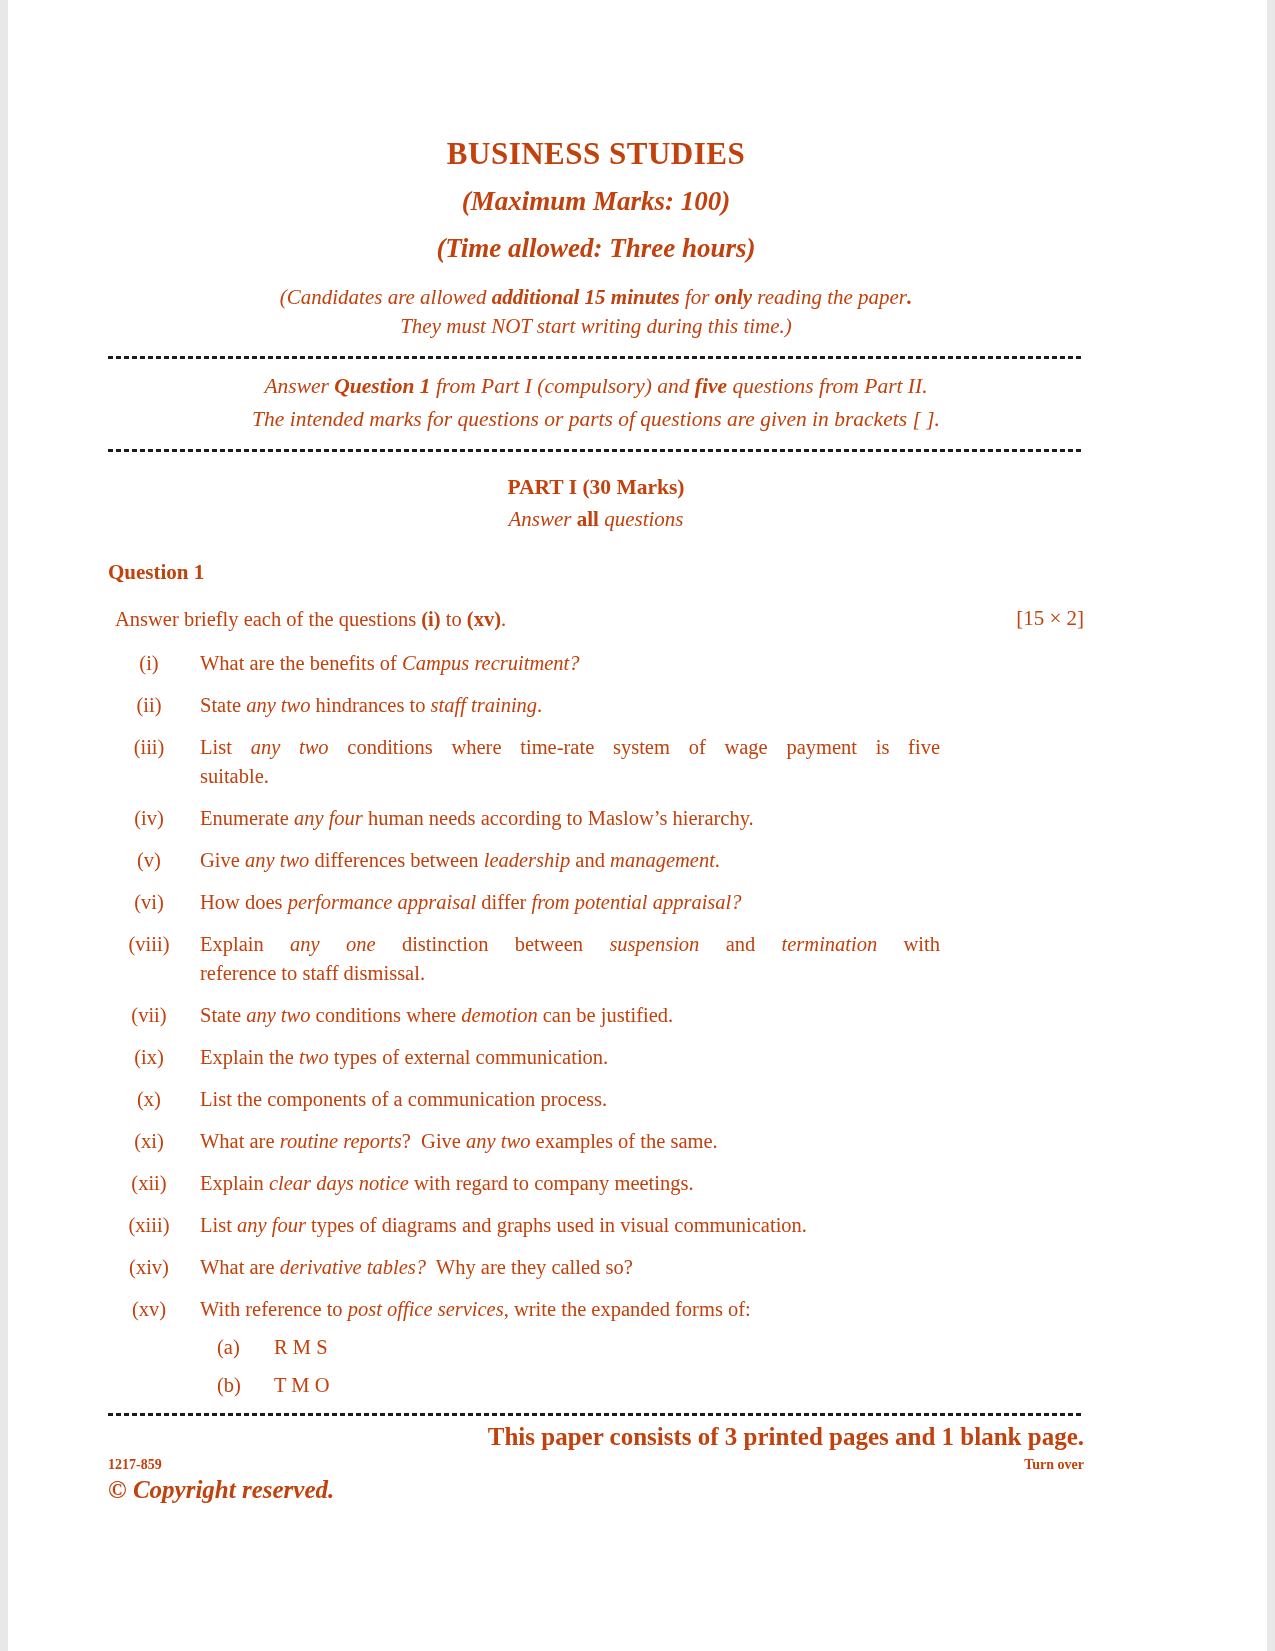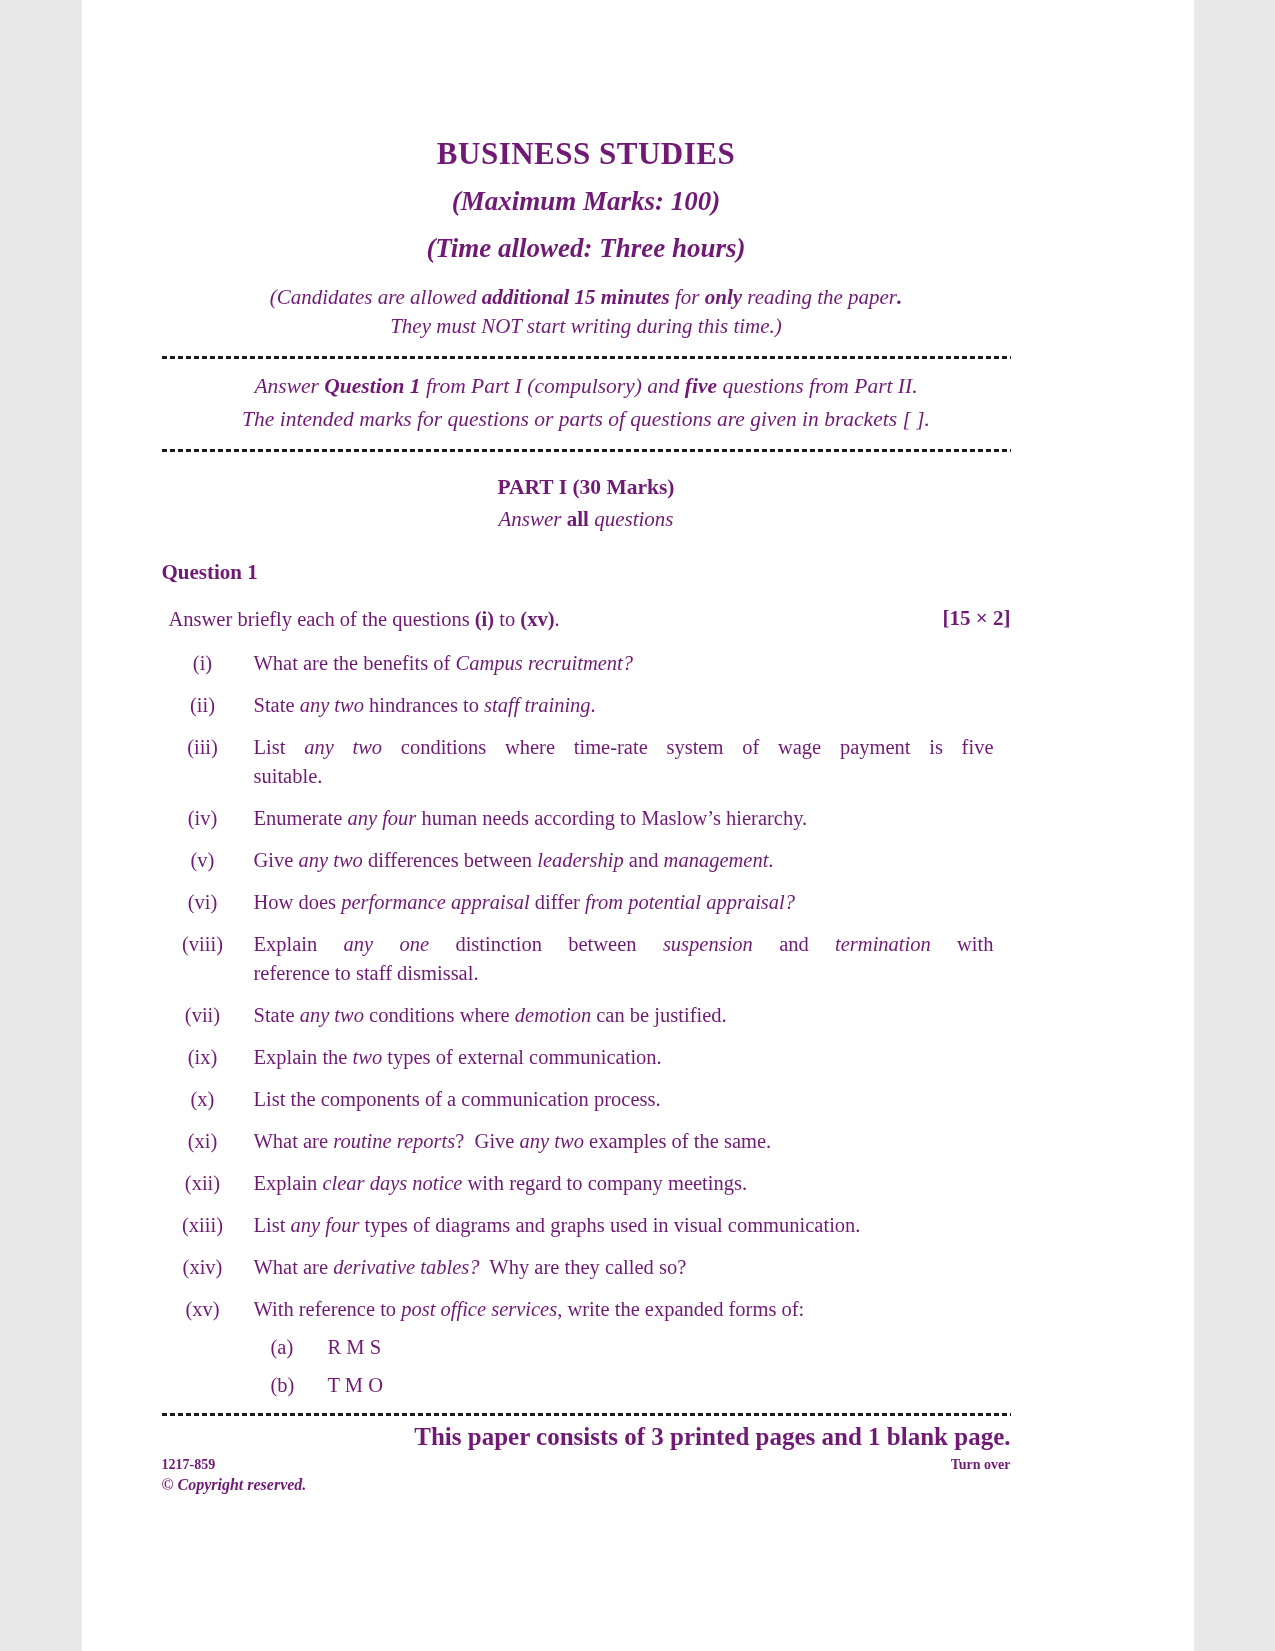--- a/index.html
+++ b/index.html
@@ -5,14 +5,14 @@
   html, body { margin: 0; padding: 0; background: #e8e8e8; }
   .page {
     position: relative;
-    width: 1112px;
+    width: 1259px;
     height: 1651px;
     margin: 0 auto;
     background: #ffffff;
-    color: #701a75;
+    color: #c2410c;
     font-family: "Liberation Serif", serif;
     box-sizing: border-box;
-    padding: 136px 183px 0 80px;
+    padding: 136px 183px 0 100px;
     overflow: hidden;
   }
   .s-i  { font-style: italic; }

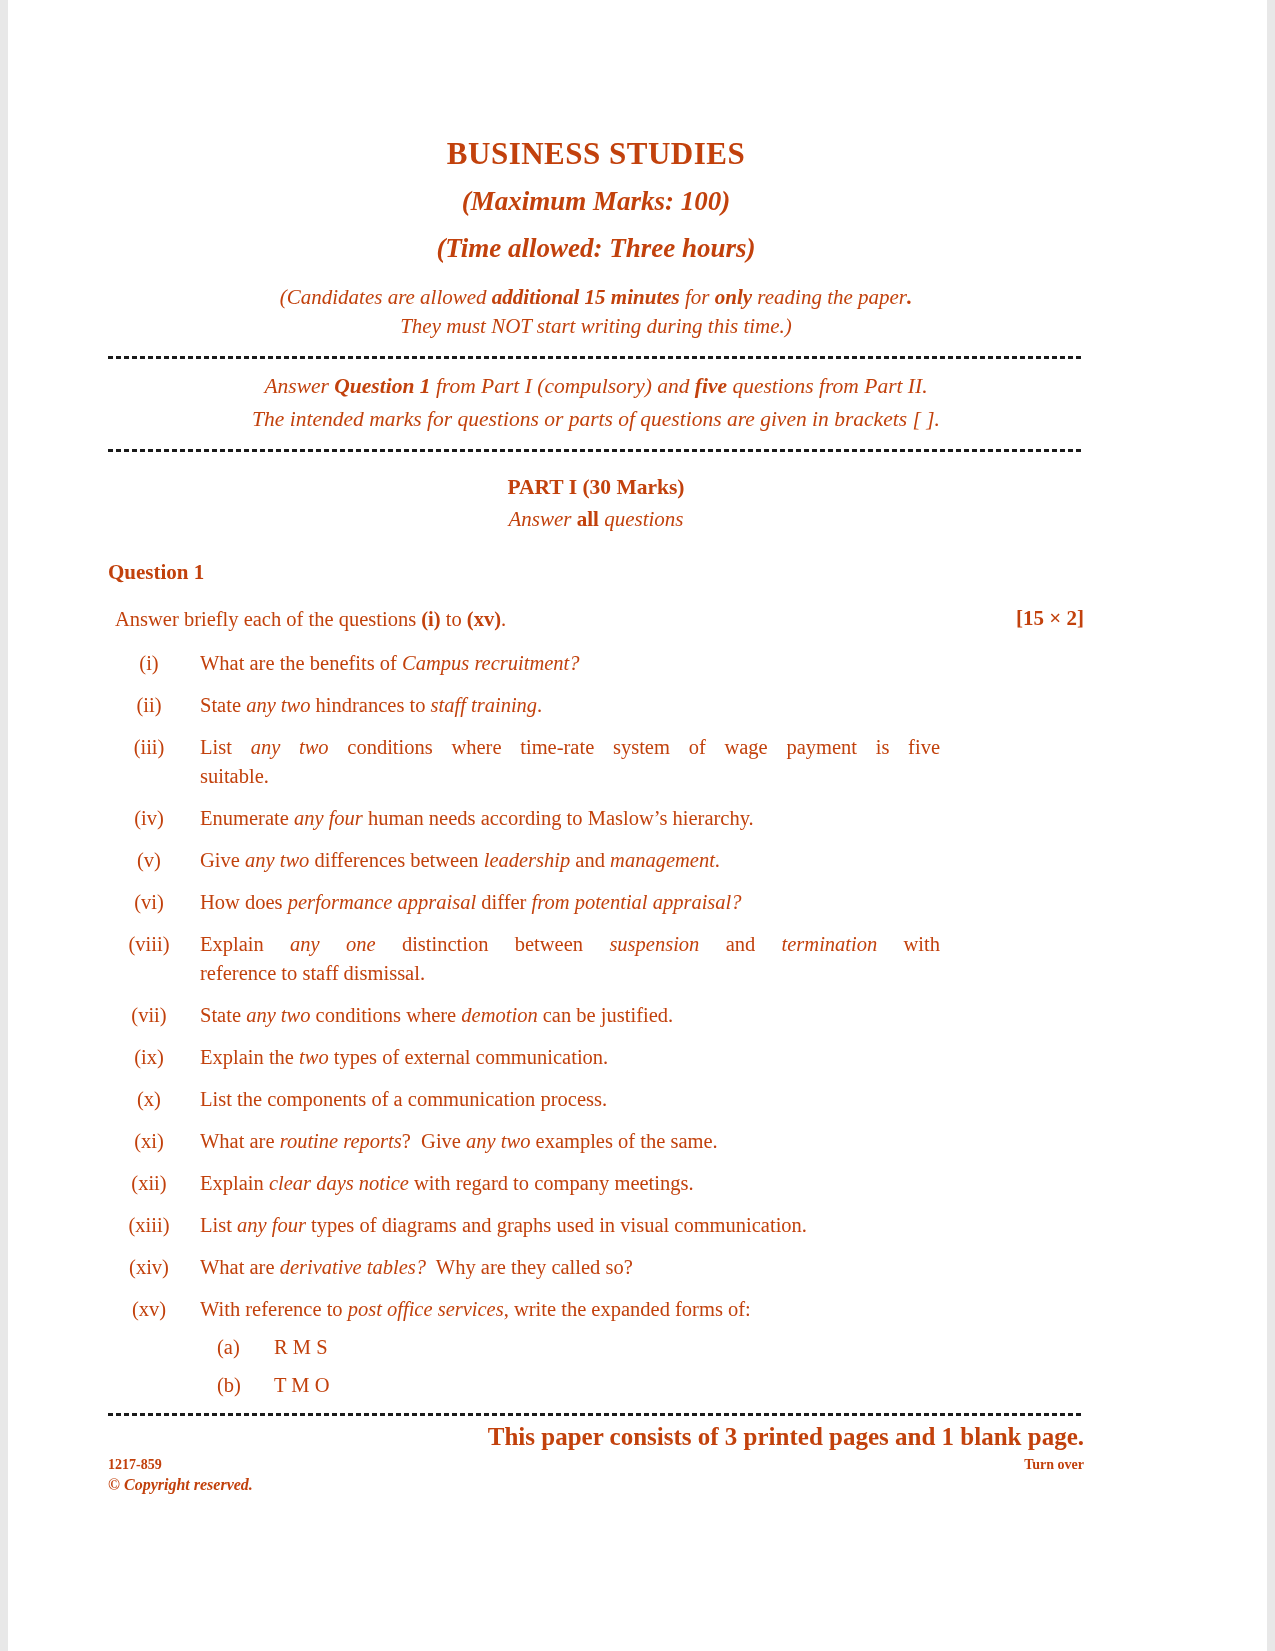--- a/index.html
+++ b/index.html
@@ -74,7 +74,7 @@
     font-size: 20.5px;
     padding-left: 7px;
   }
-  .marks { font-weight: bold; font-size: 21px; }
+  .marks { font-weight: normal; font-size: 21px; }
   .items { margin-top: 18px; font-size: 20.5px; }
   .item { display: flex; margin-bottom: 13px; }
   .item-num { width: 82px; flex: none; text-align: center; line-height: 29px; }

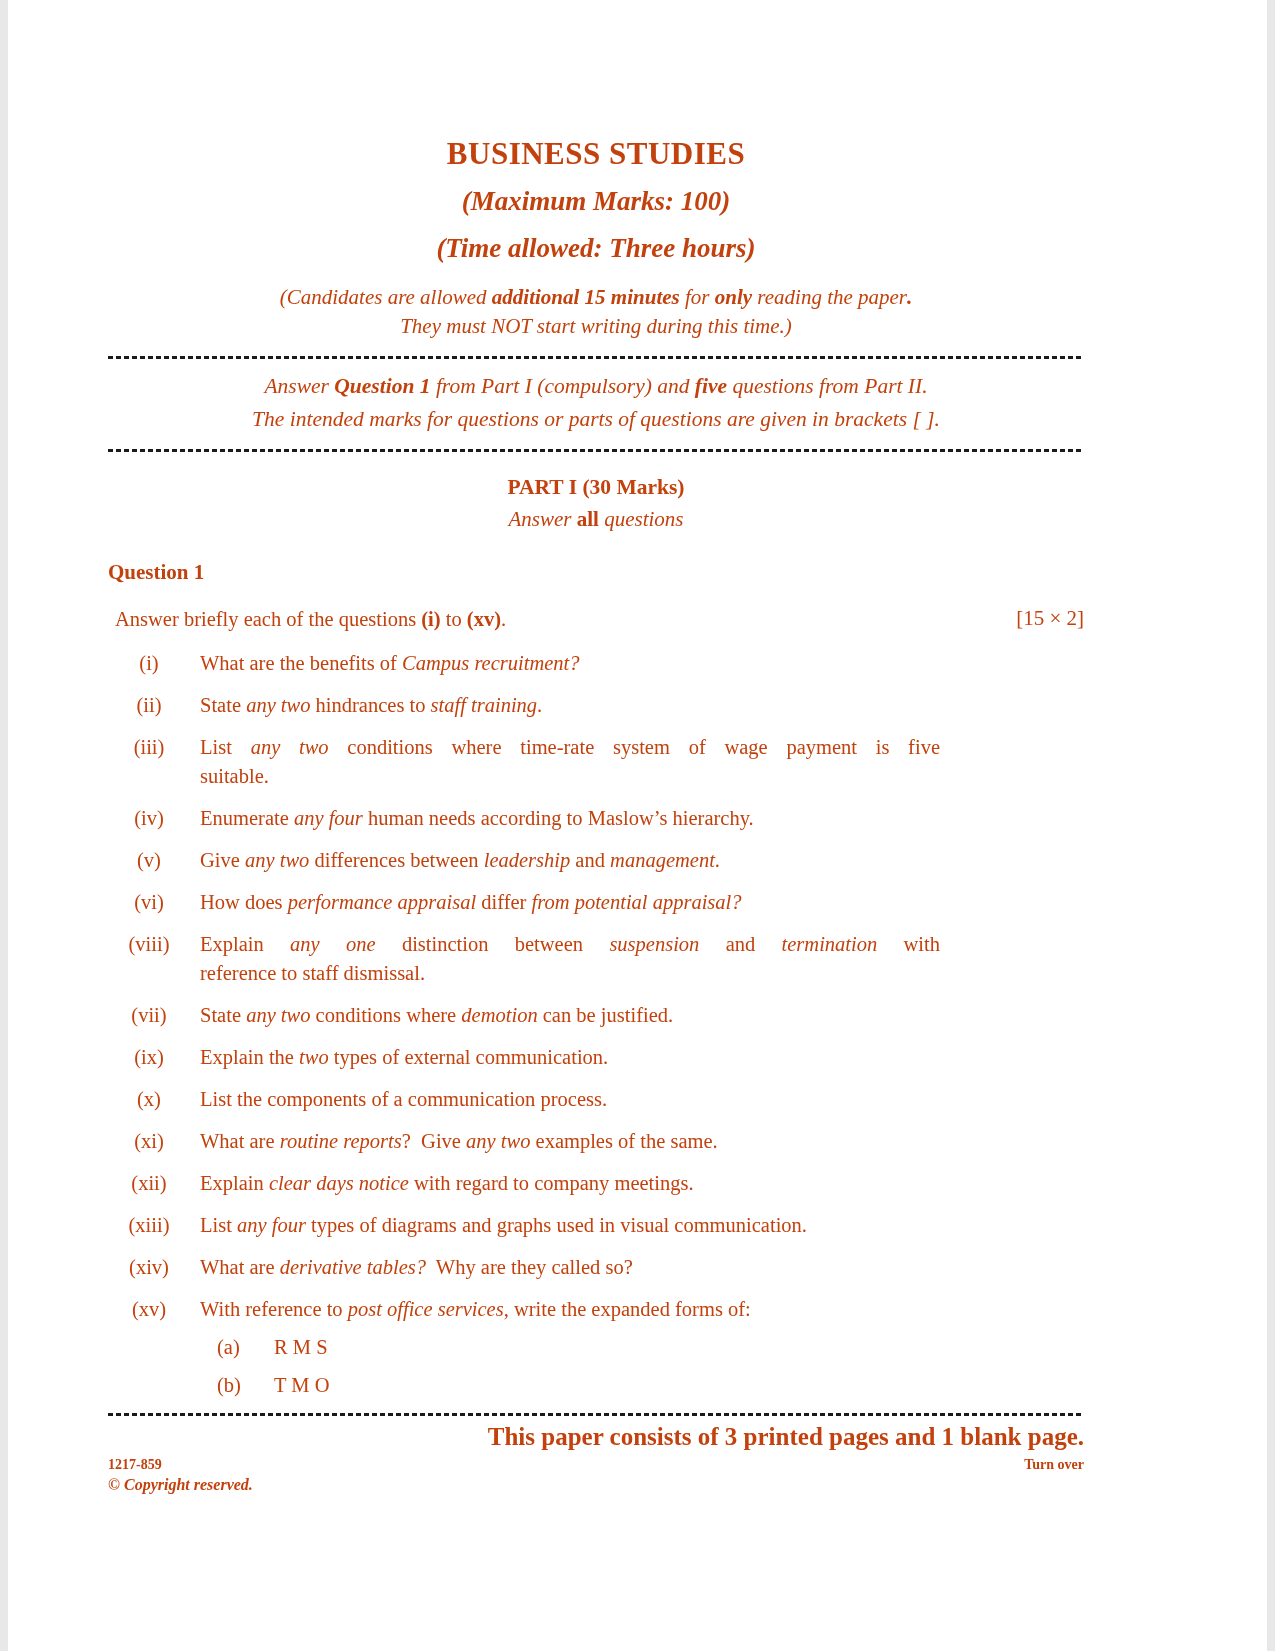--- a/index.html
+++ b/index.html
@@ -98,7 +98,7 @@
   }
   .copyright {
     margin-top: 3px;
-    font-size: 16px;
+    font-size: 25px;
     font-weight: bold;
     font-style: italic;
   }

